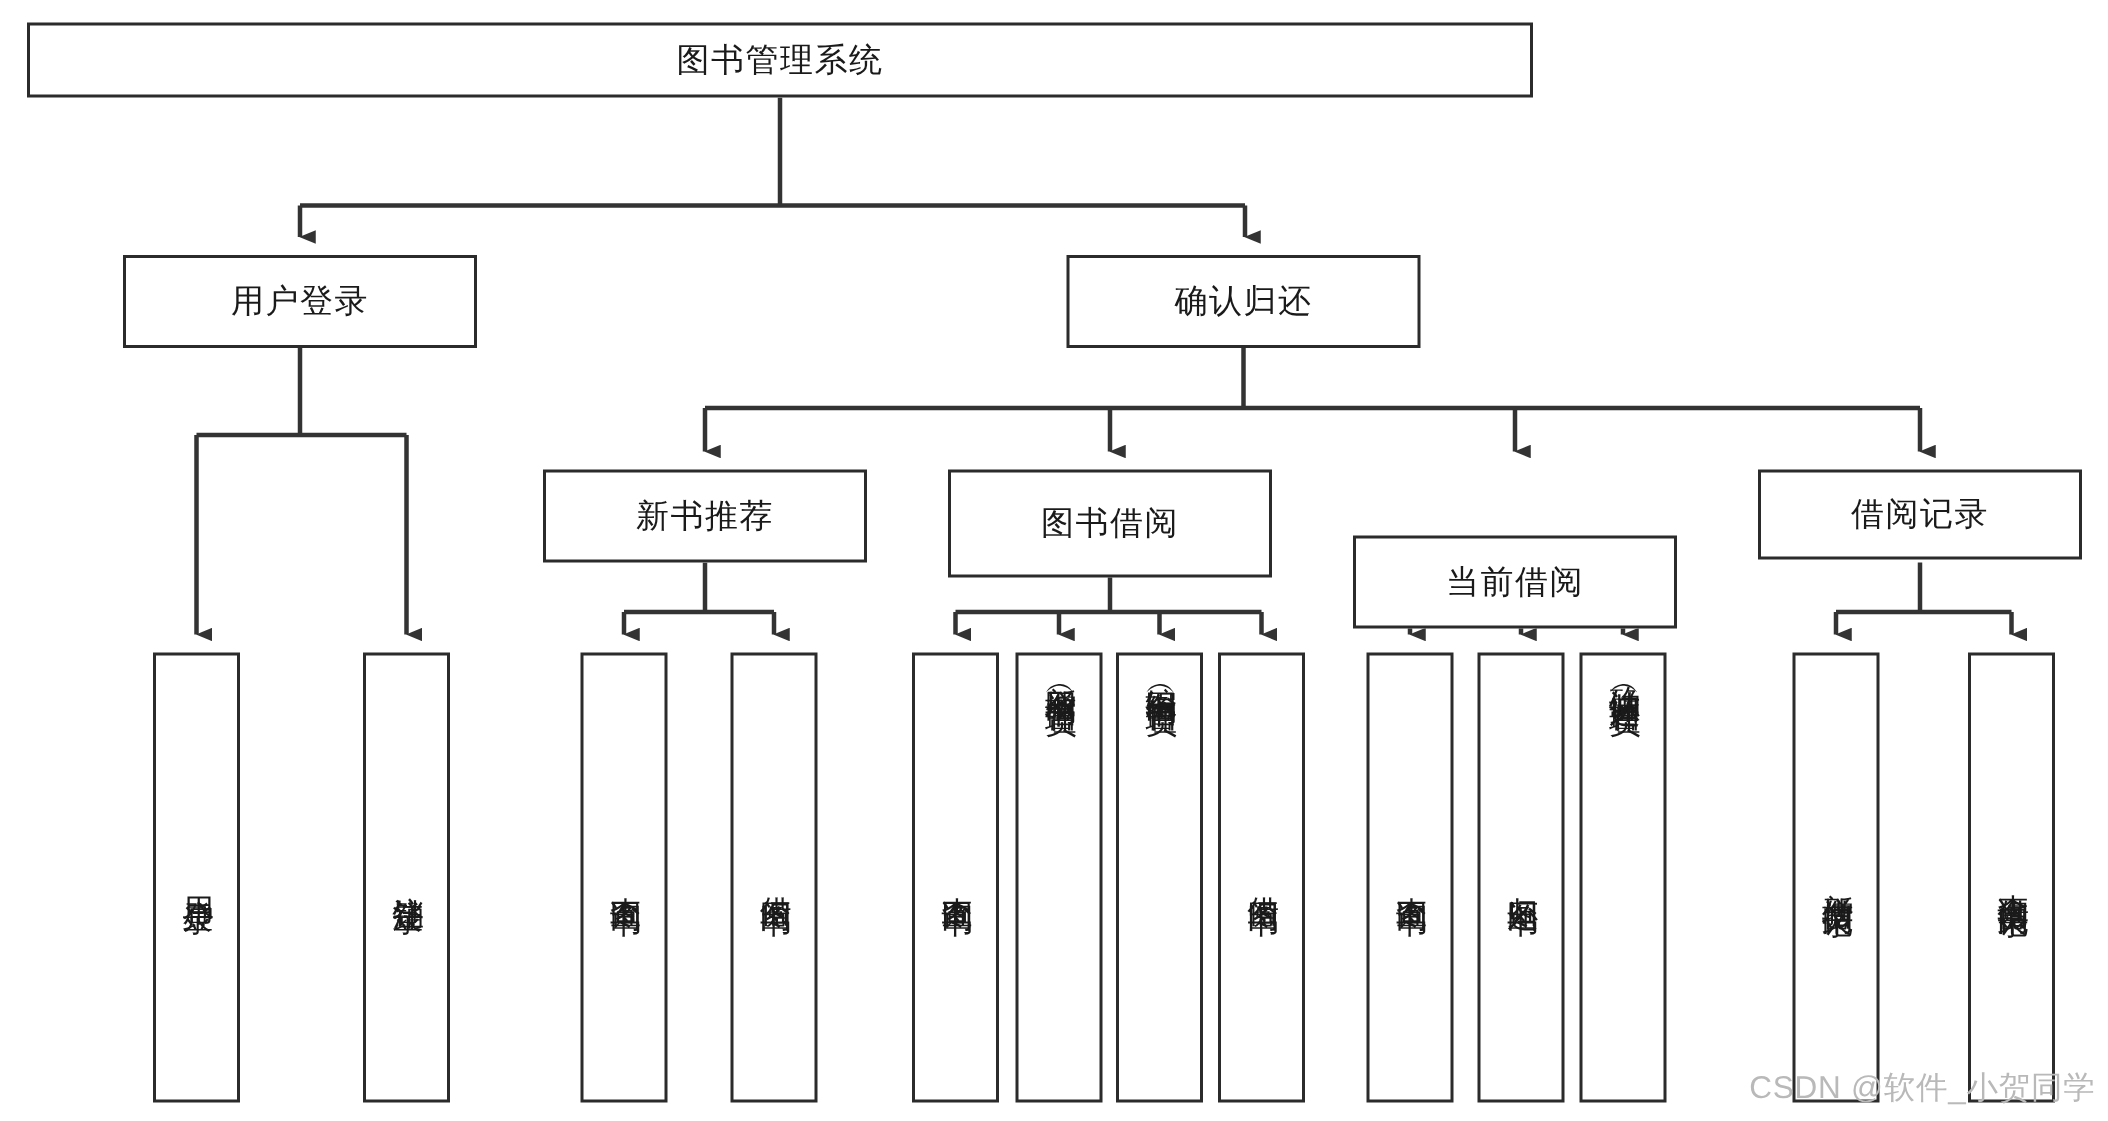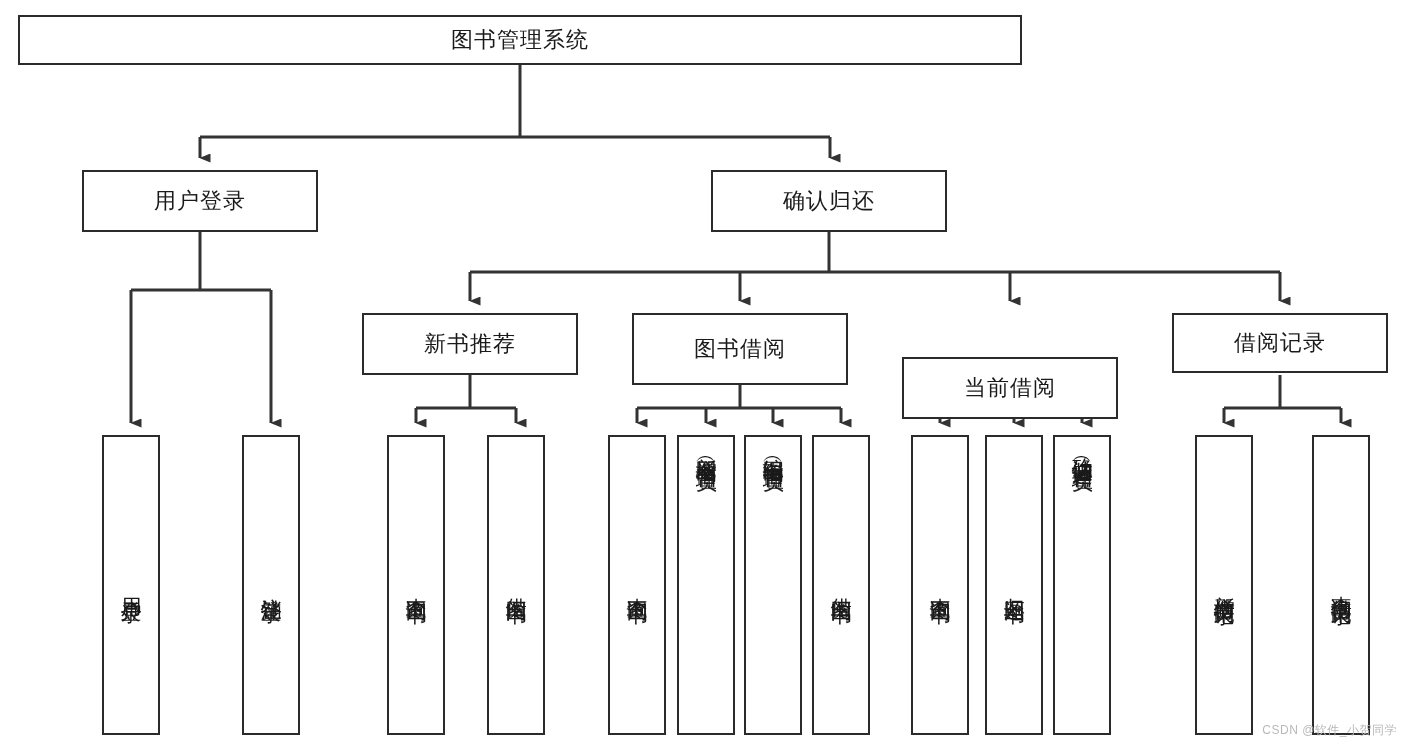--- a/index.html
+++ b/index.html
@@ -69,7 +69,7 @@
     position: absolute;
     right: 8px;
     bottom: 8px;
-    font-size: 12px;
+    font-size: 21px;
     color: #b9b9b9;
     letter-spacing: 0.5px;
     white-space: nowrap;

